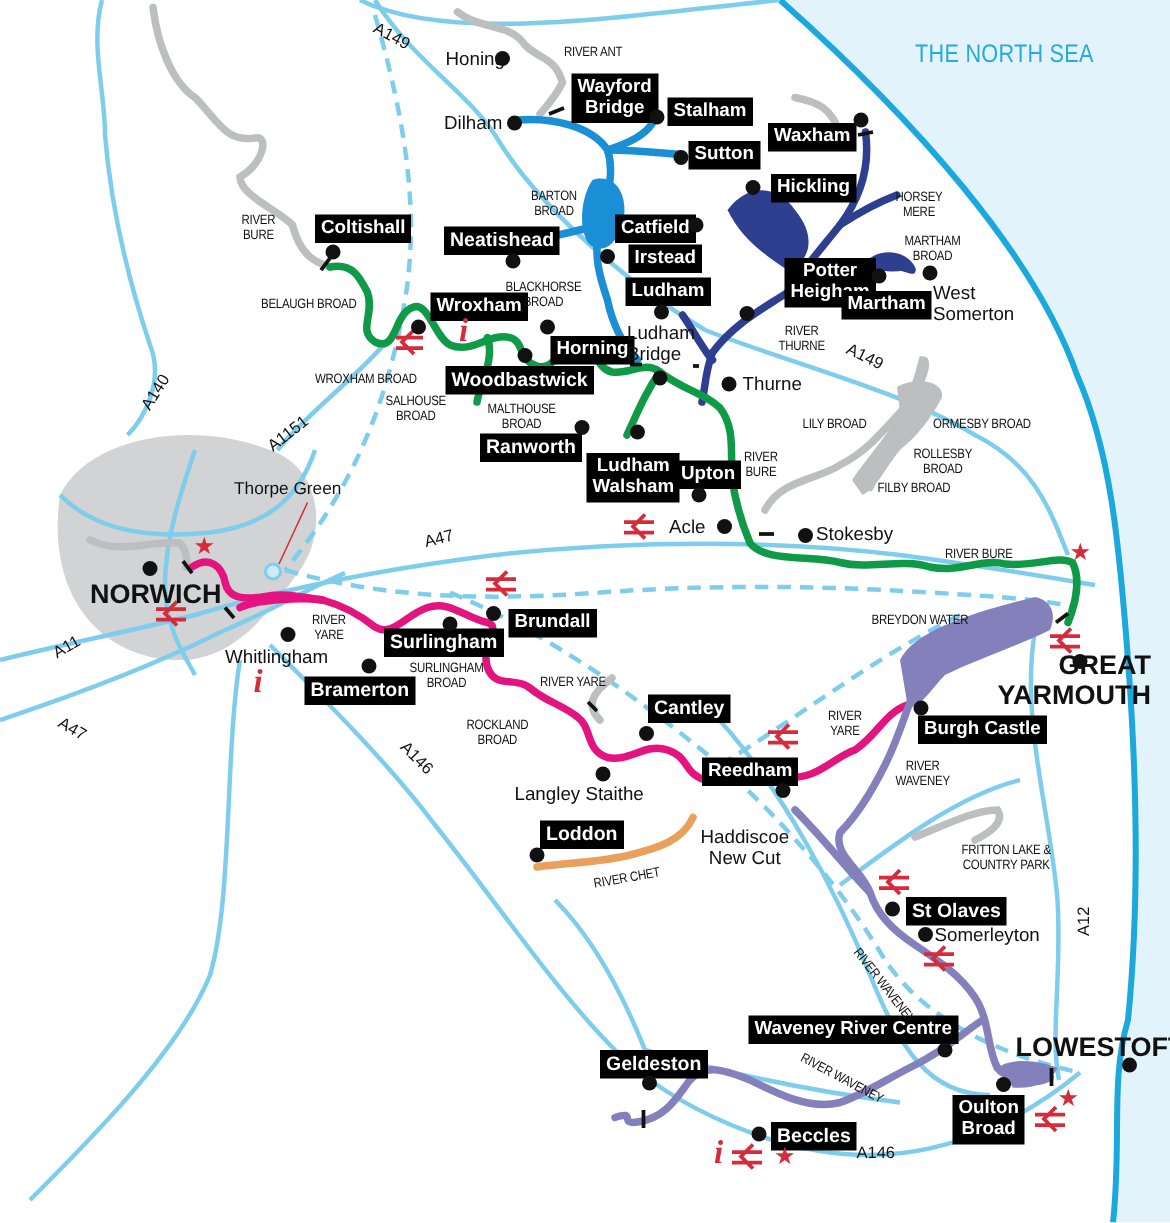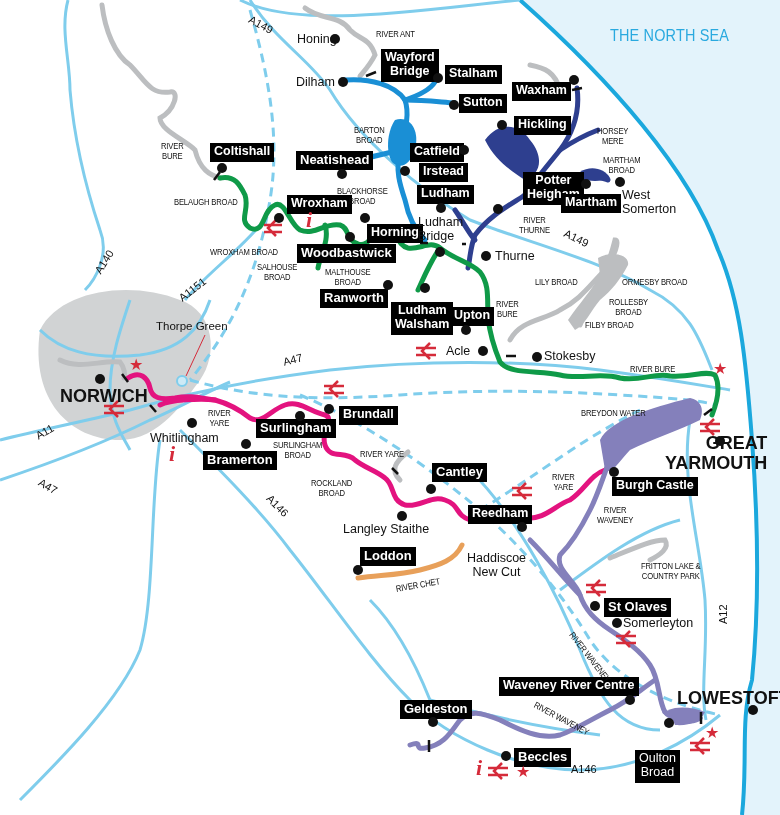--- a/index.html
+++ b/index.html
@@ -220,7 +220,7 @@
 <div class="dot" style="left:428px;top:717px;"></div>
 <div class="lbl box boxb" style="left:514px;top:748px;">Beccles</div>
 <div class="dot" style="left:501px;top:751px;"></div>
-<div class="lbl box" style="left:635px;top:730px;font-weight:normal;margin-top:20px;"><span>Oulton</span><br><span>Broad</span></div>
+<div class="lbl box" style="left:635px;top:730px;font-weight:bold;"><span>Oulton</span><br><span>Broad</span></div>
 <div class="dot" style="left:664px;top:718px;"></div>
 
 <div class="lbl plain" style="left:297px;top:32px;">Honing</div>

